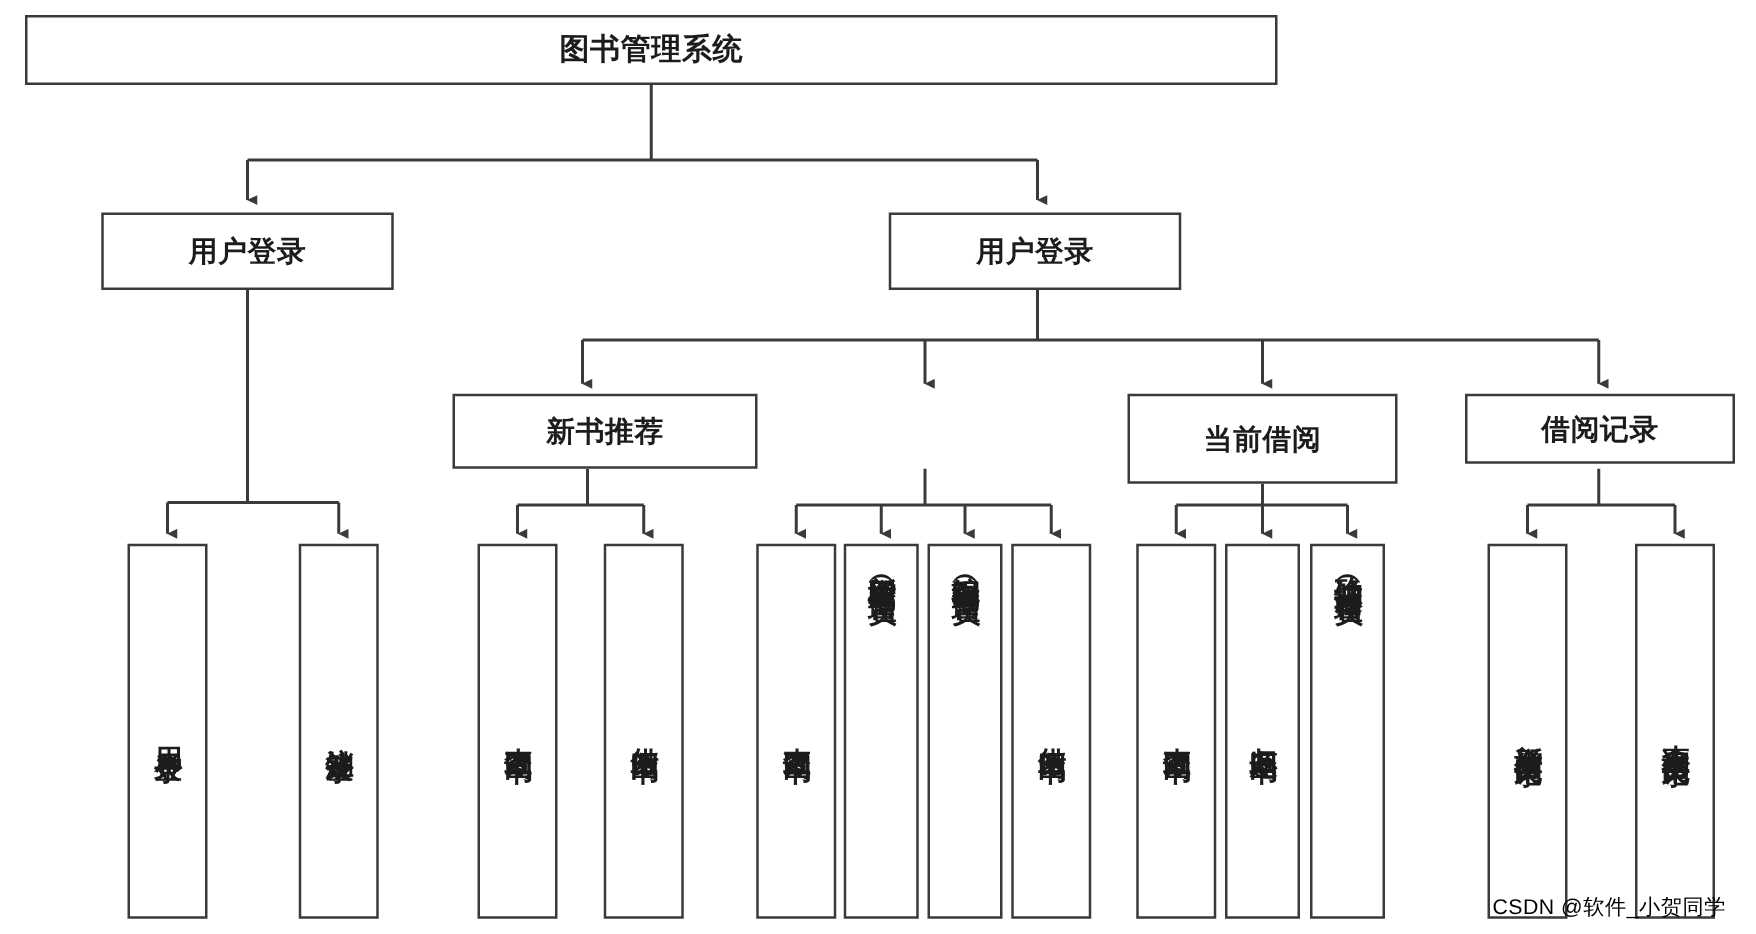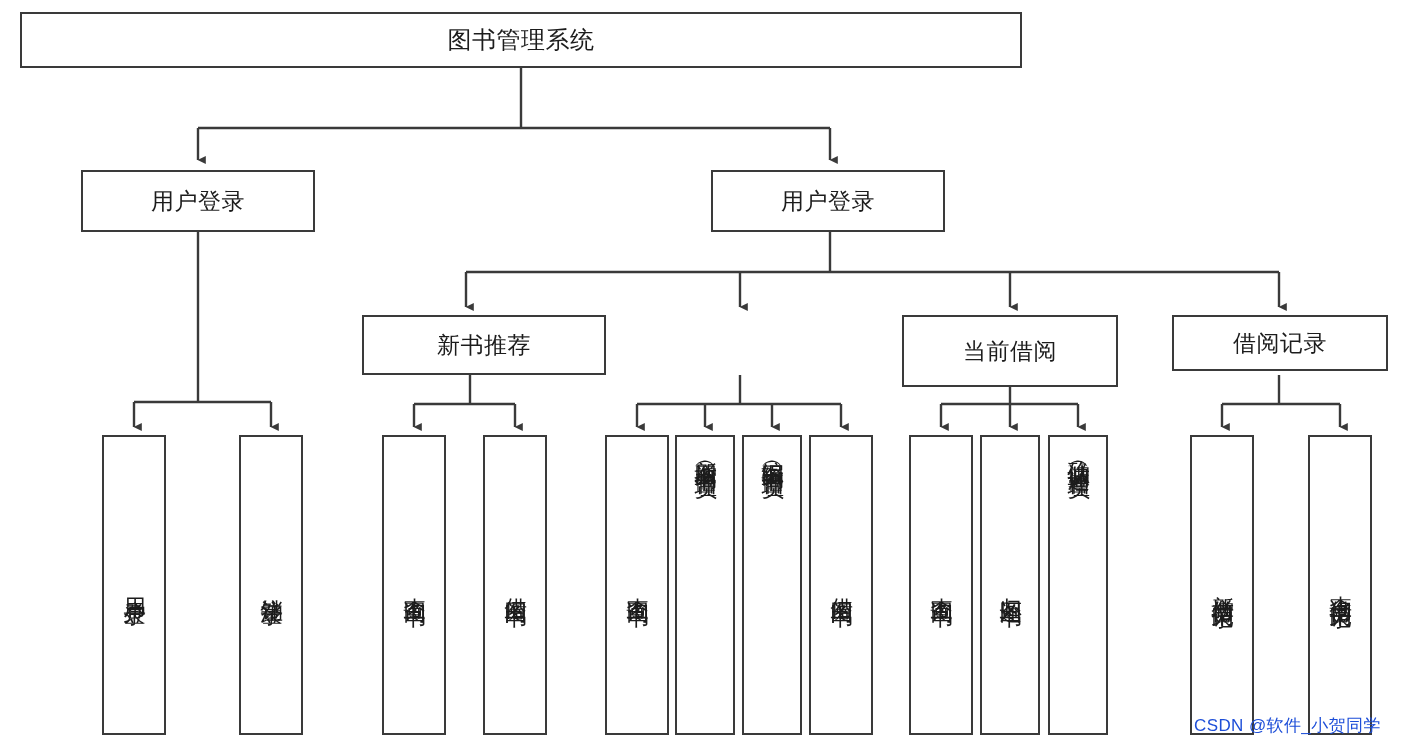--- a/index.html
+++ b/index.html
@@ -41,6 +41,7 @@
     text-align: right;
     line-height: 1.16;
     white-space: nowrap;
+    font-weight: bold;
   }
   
   .node.h .lbl {

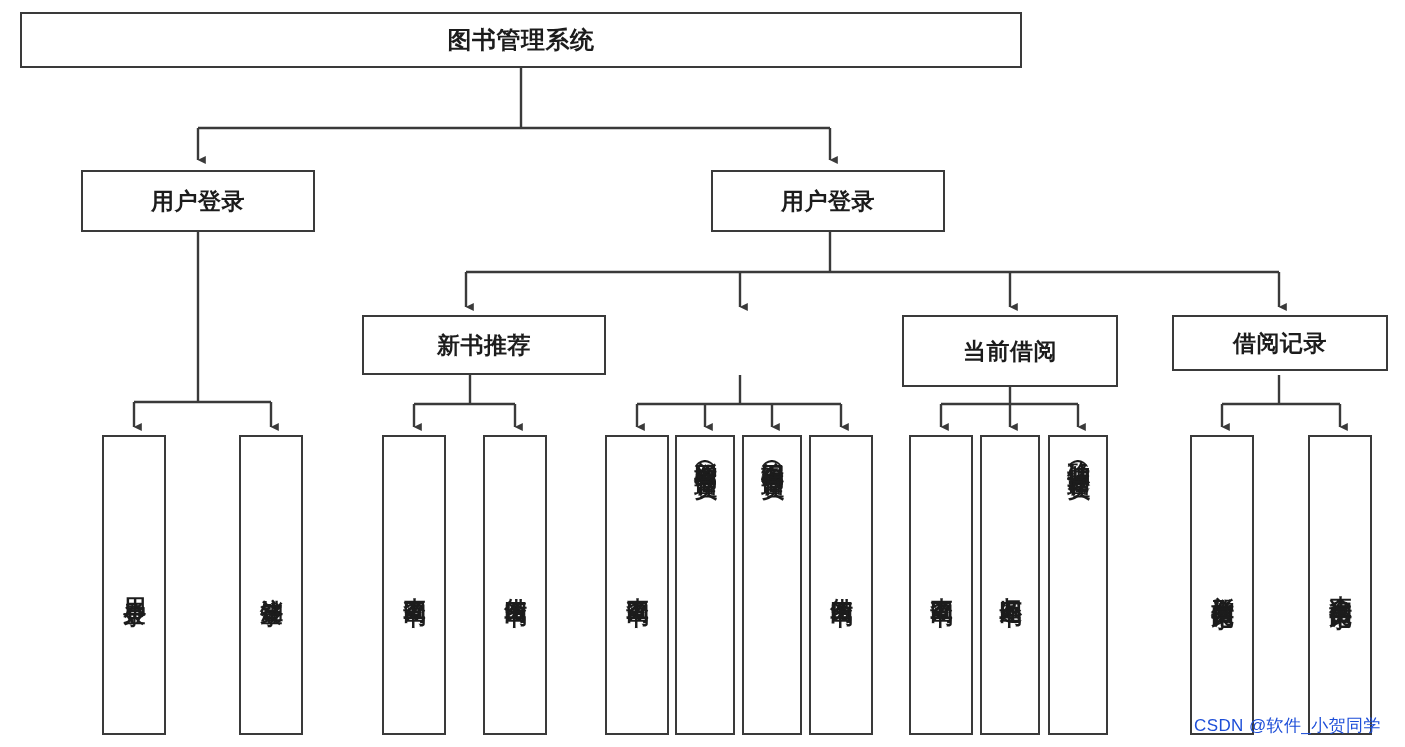--- a/index.html
+++ b/index.html
@@ -74,7 +74,7 @@
     left: 1194px;
     top: 714px;
     font-size: 17px;
-    color: #1d4ed8;
+    color: #000000;
     white-space: nowrap;
     letter-spacing: 0.4px;
   }

